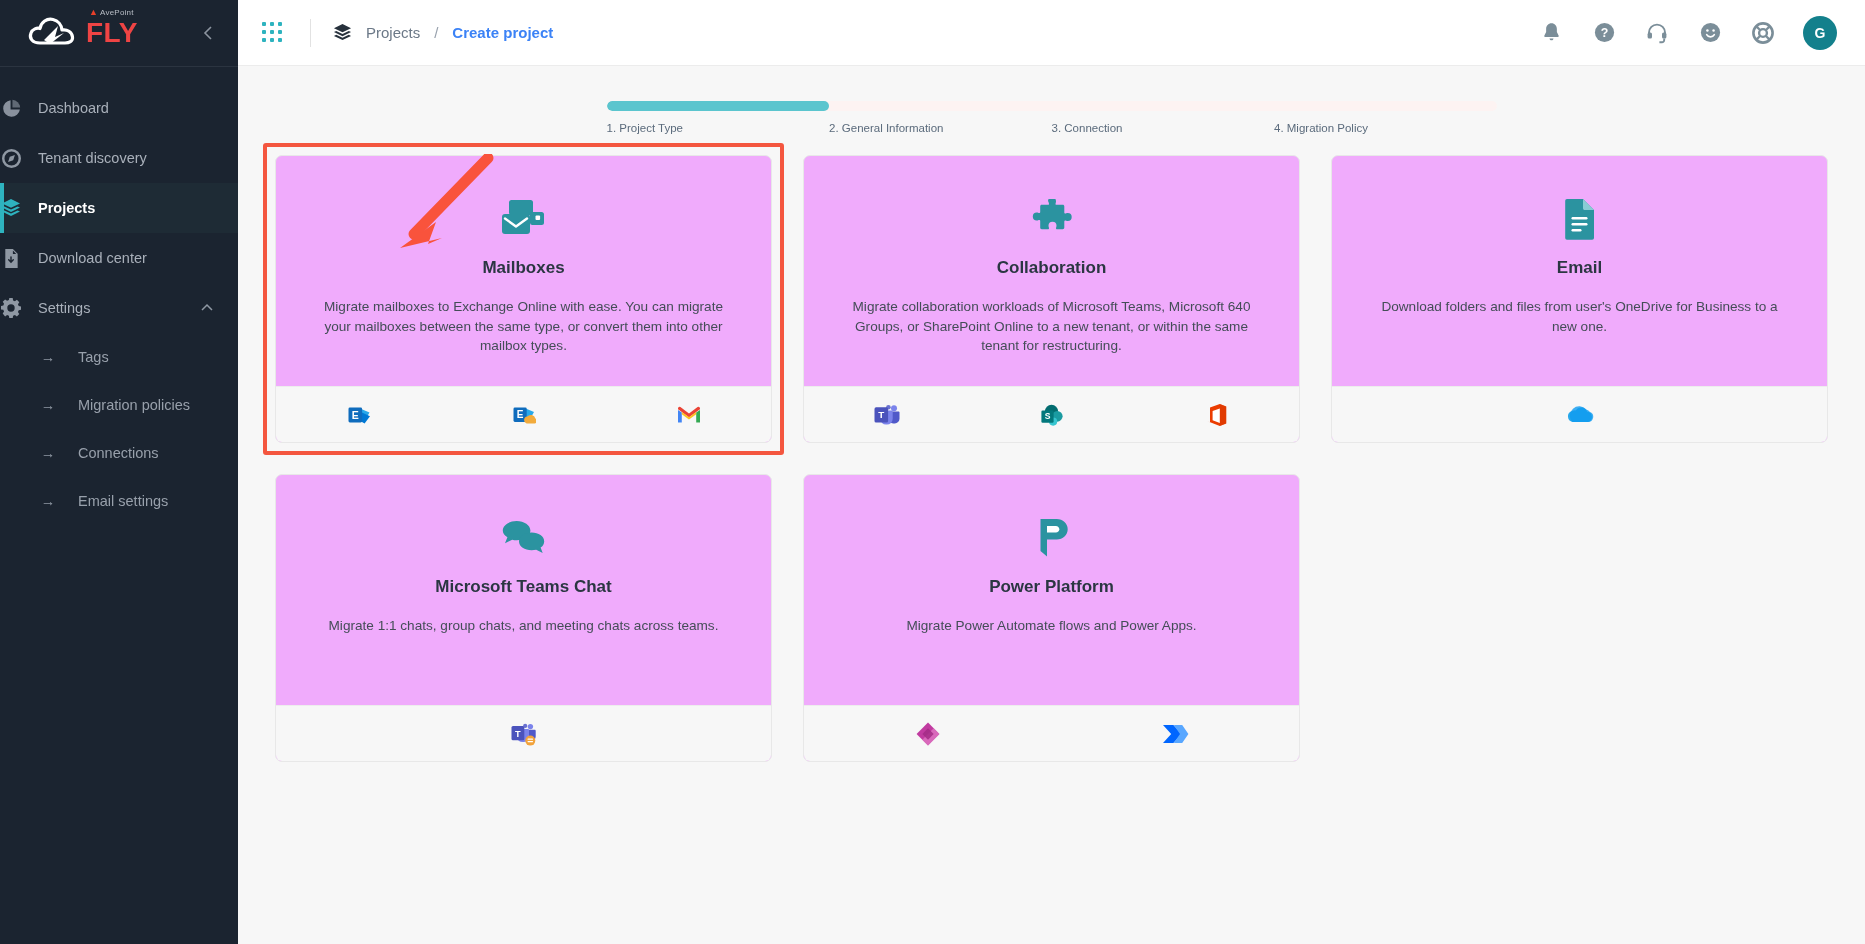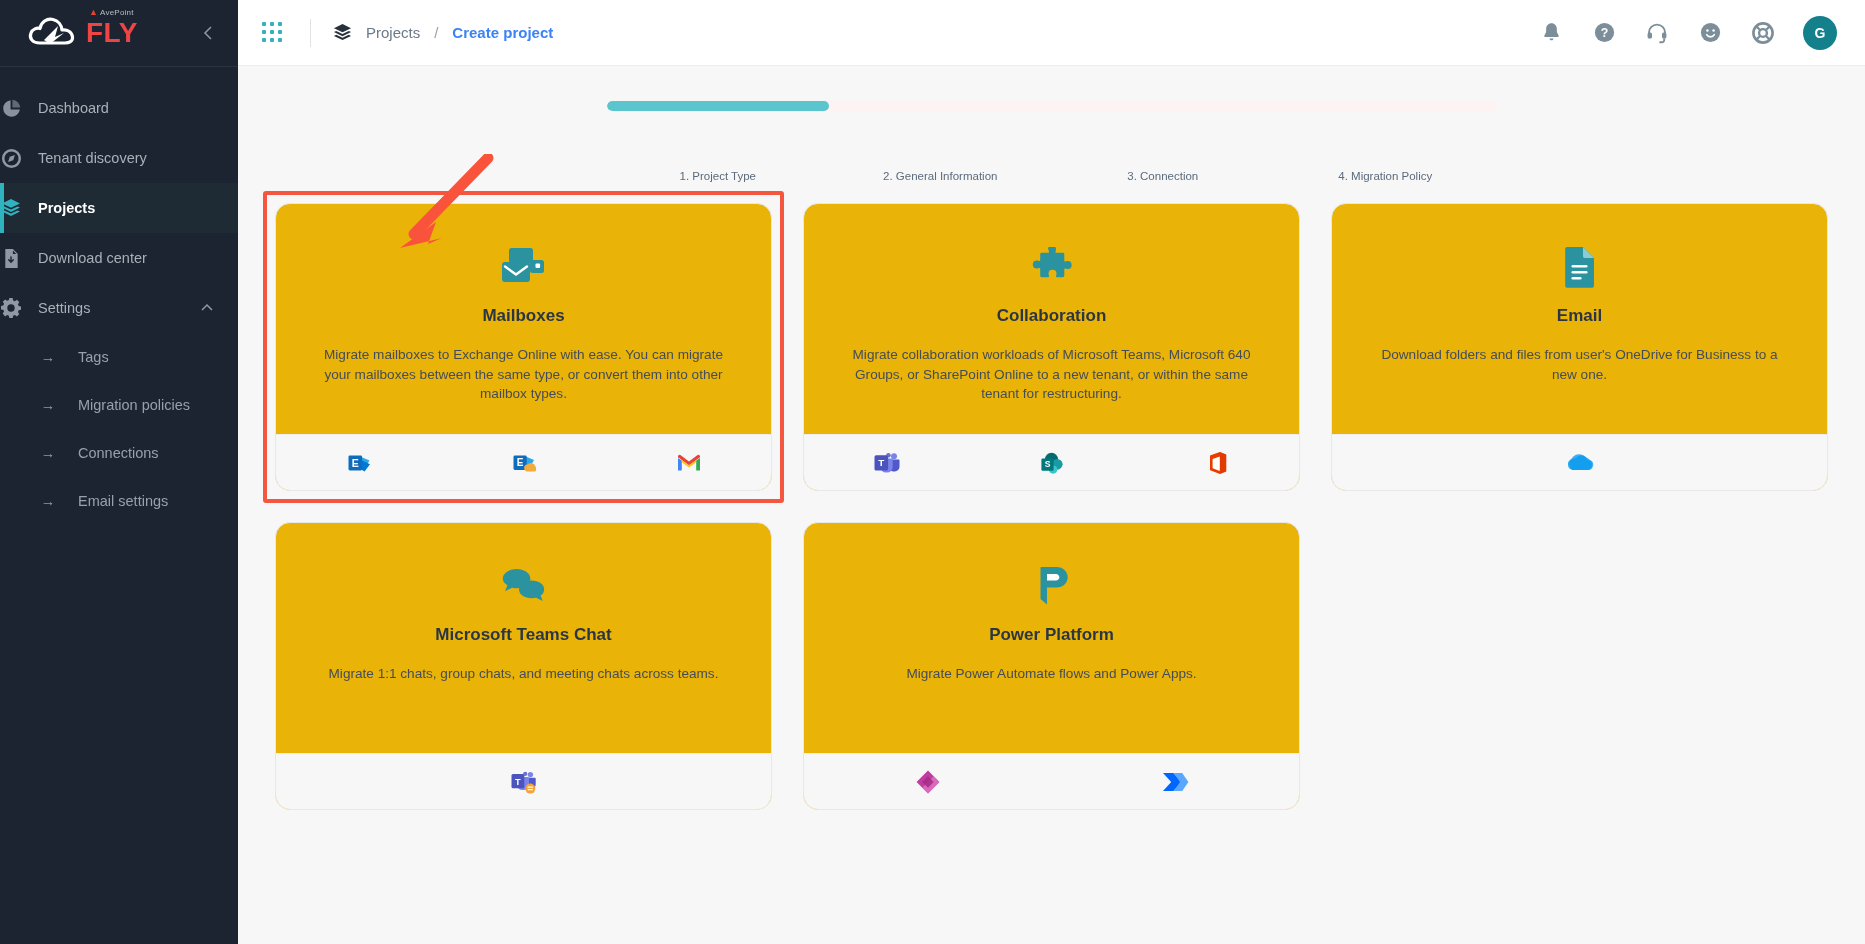--- a/index.html
+++ b/index.html
@@ -105,7 +105,7 @@
   .track-fill { height: 10px; background: #5bc5ce; border-radius: 5px; }
   .step-labels { display: flex; margin-top: 11px; }
   .step-labels div {
-    flex: 1; text-align: center; font-size: 11.5px; color: #5b6b7c; margin-top: 48px;
+    flex: 1; text-align: left; font-size: 11.5px; color: #5b6b7c;
   }
 
   

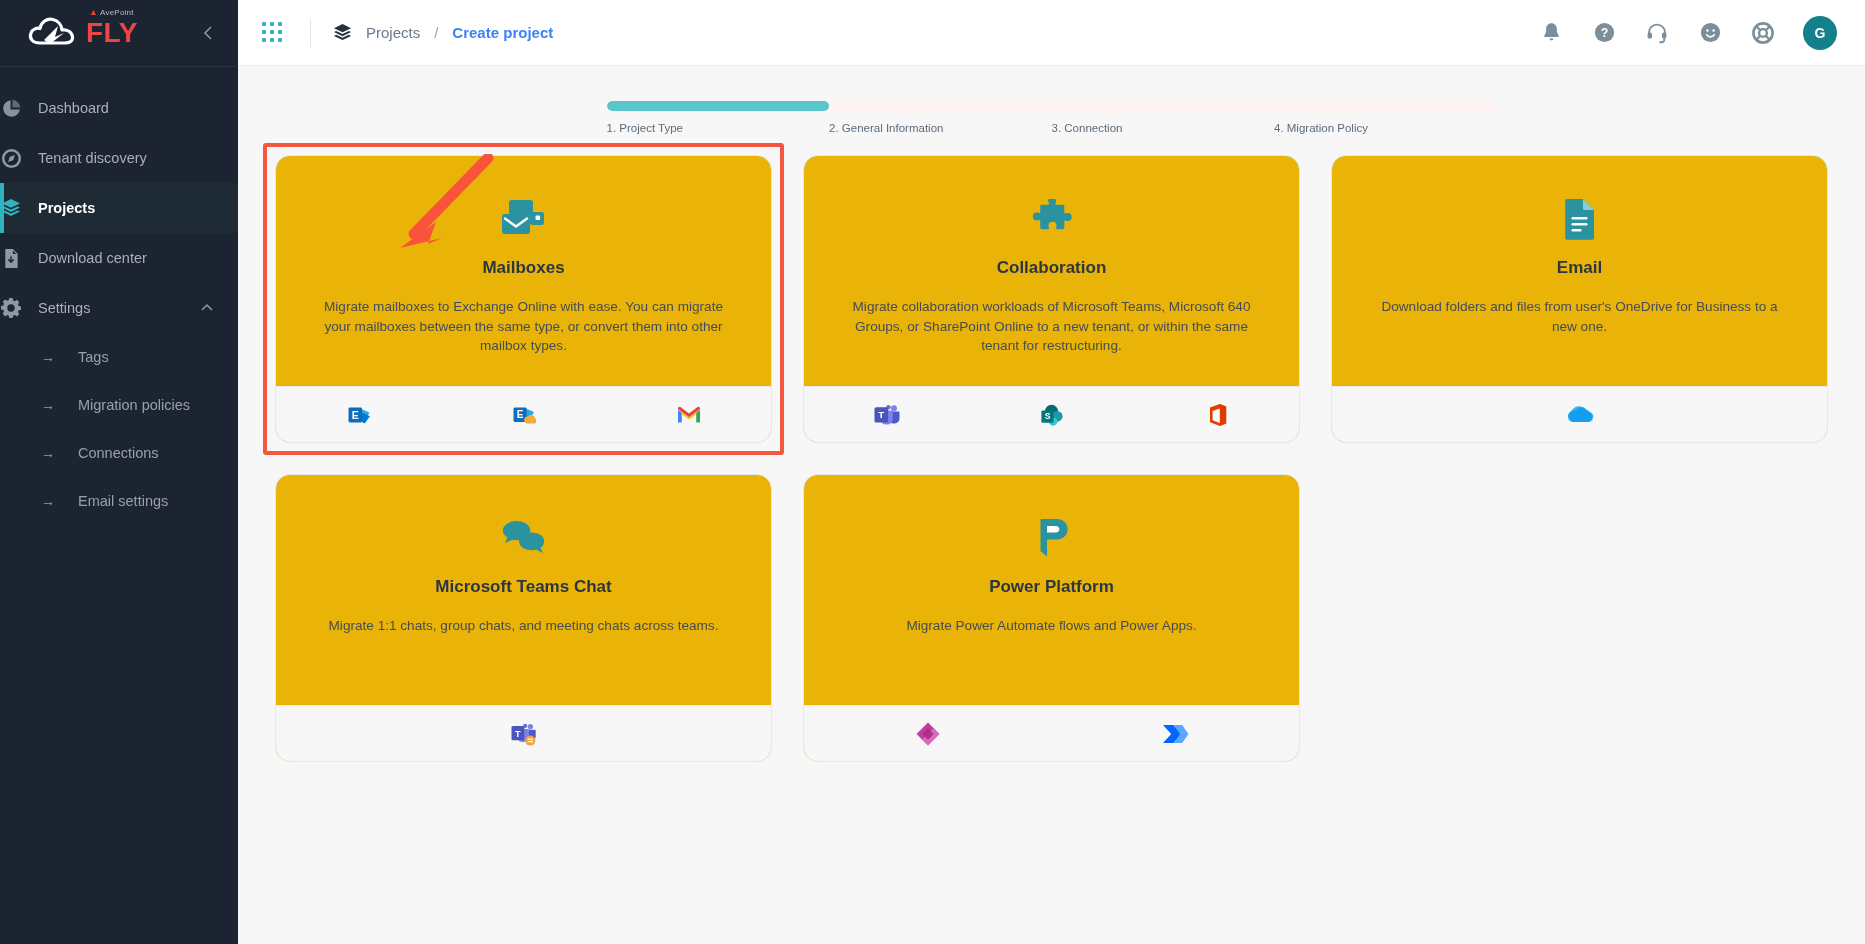--- a/index.html
+++ b/index.html
@@ -115,7 +115,7 @@
   }
   .card-slot { position: relative; }
   .card {
-    background: #eab308; border: 1px solid #e8e8e8; border-radius: 15px;
+    background: #f0abfc; border: 1px solid #e8e8e8; border-radius: 7px;
     display: flex; flex-direction: column; cursor: pointer;
     height: 288px; overflow: hidden;
   }

